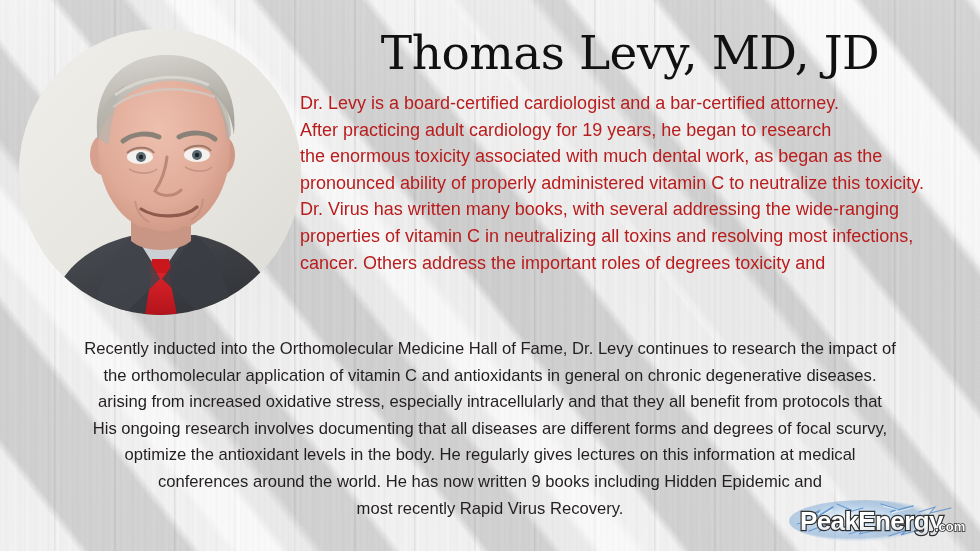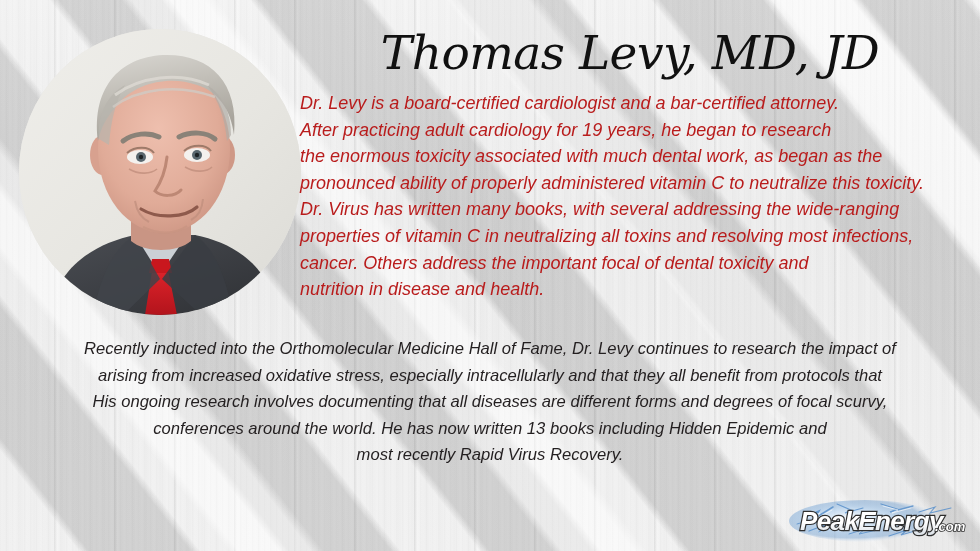--- a/index.html
+++ b/index.html
@@ -19,7 +19,6 @@
     overflow: hidden;
     font-family: "Liberation Sans", sans-serif;
     background: #ececec;
-    font-style: italic;
   }
 
   

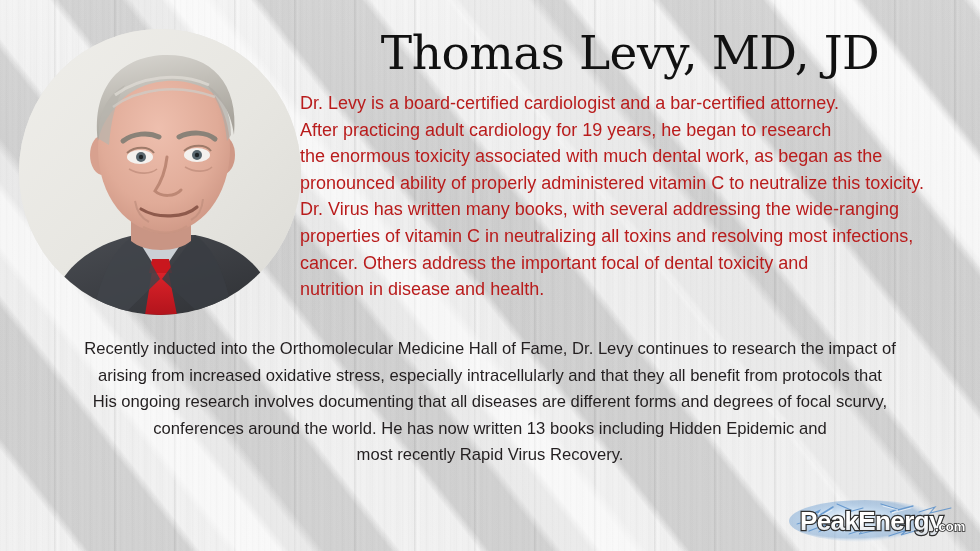--- a/index.html
+++ b/index.html
@@ -259,7 +259,7 @@
     <span class="ln">pronounced ability of properly administered vitamin C to neutralize this toxicity.</span>
     <span class="ln">Dr. Virus has written many books, with several addressing the wide-ranging</span>
     <span class="ln">properties of vitamin C in neutralizing all toxins and resolving most infections,</span>
-    <span class="ln">cancer. Others address the important focal of dental toxicity and</span>
+    <span class="ln">cancer. Others address the important roles of degrees toxicity and</span>
     <span class="ln">nutrition in disease and health.</span>
   </div>
 

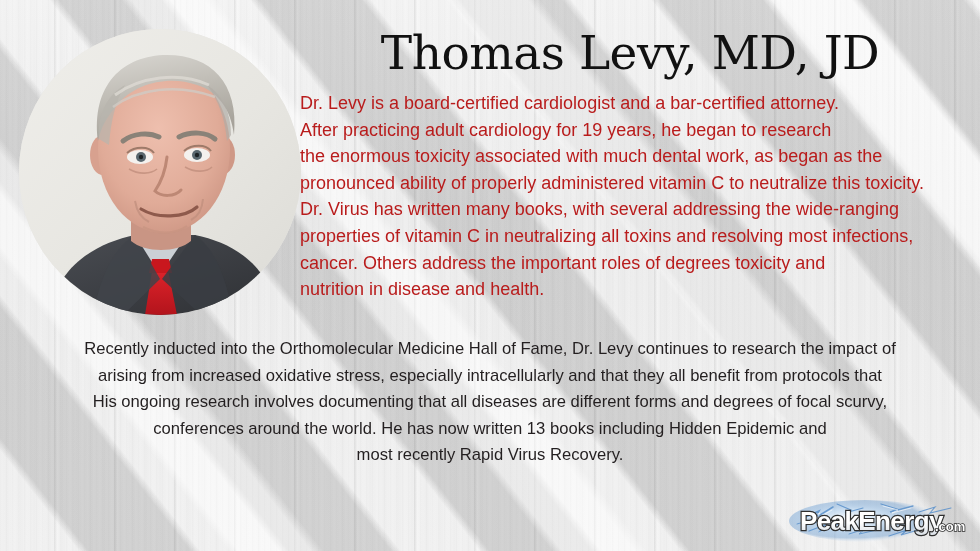--- a/index.html
+++ b/index.html
@@ -260,7 +260,6 @@
     <span class="ln">Dr. Virus has written many books, with several addressing the wide-ranging</span>
     <span class="ln">properties of vitamin C in neutralizing all toxins and resolving most infections,</span>
     <span class="ln">cancer. Others address the important roles of degrees toxicity and</span>
-    <span class="ln">nutrition in disease and health.</span>
   </div>
 
   <div class="bio-bottom">

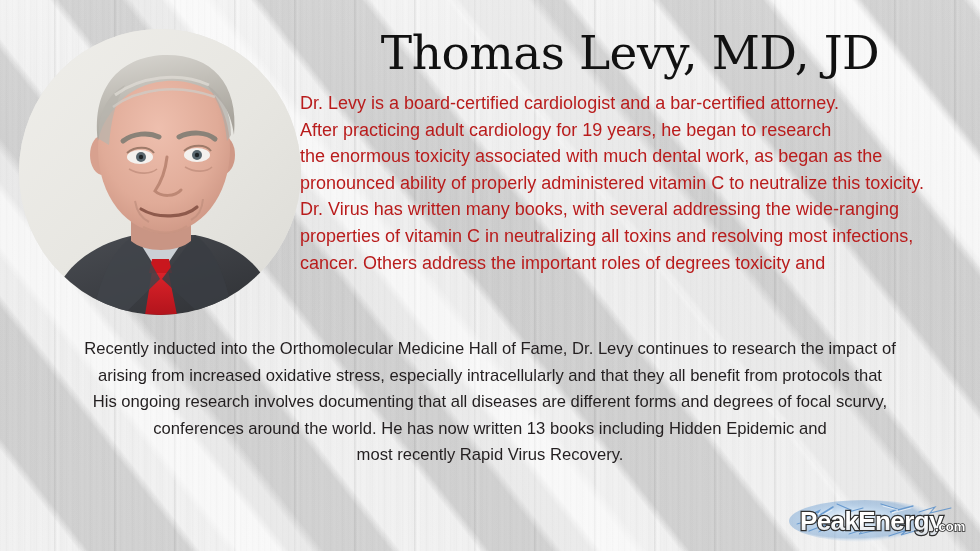--- a/index.html
+++ b/index.html
@@ -264,6 +264,7 @@
 
   <div class="bio-bottom">
     <span class="ln">Recently inducted into the Orthomolecular Medicine Hall of Fame, Dr. Levy continues to research the impact of</span>
+    <span class="ln">the orthomolecular application of vitamin C and antioxidants in general on chronic degenerative diseases.</span>
     <span class="ln">arising from increased oxidative stress, especially intracellularly and that they all benefit from protocols that</span>
     <span class="ln">His ongoing research involves documenting that all diseases are different forms and degrees of focal scurvy,</span>
     <span class="ln">conferences around the world. He has now written 13 books including Hidden Epidemic and</span>

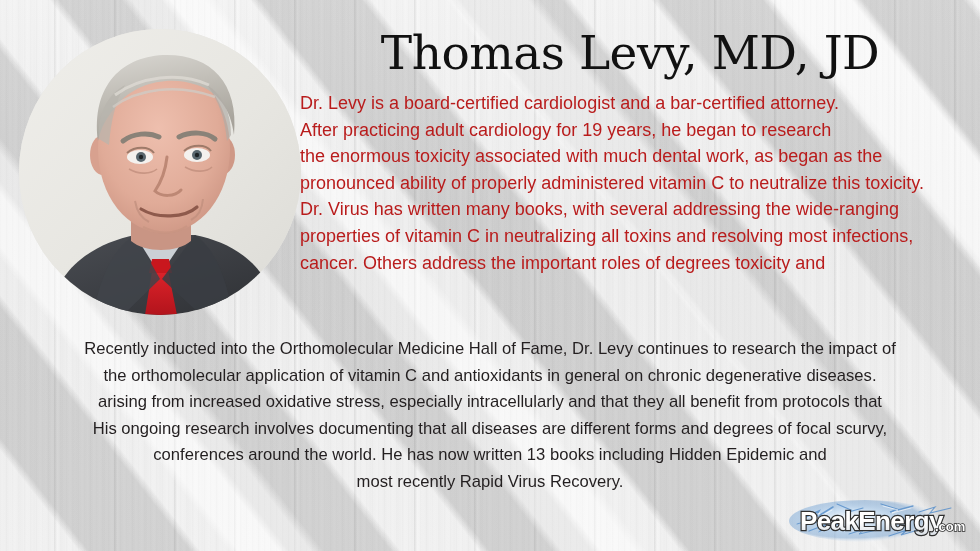--- a/index.html
+++ b/index.html
@@ -267,6 +267,7 @@
     <span class="ln">the orthomolecular application of vitamin C and antioxidants in general on chronic degenerative diseases.</span>
     <span class="ln">arising from increased oxidative stress, especially intracellularly and that they all benefit from protocols that</span>
     <span class="ln">His ongoing research involves documenting that all diseases are different forms and degrees of focal scurvy,</span>
+    <span class="ln">optimize the antioxidant levels in the body. He regularly gives lectures on this information at medical</span>
     <span class="ln">conferences around the world. He has now written 13 books including Hidden Epidemic and</span>
     <span class="ln">most recently Rapid Virus Recovery.</span>
   </div>

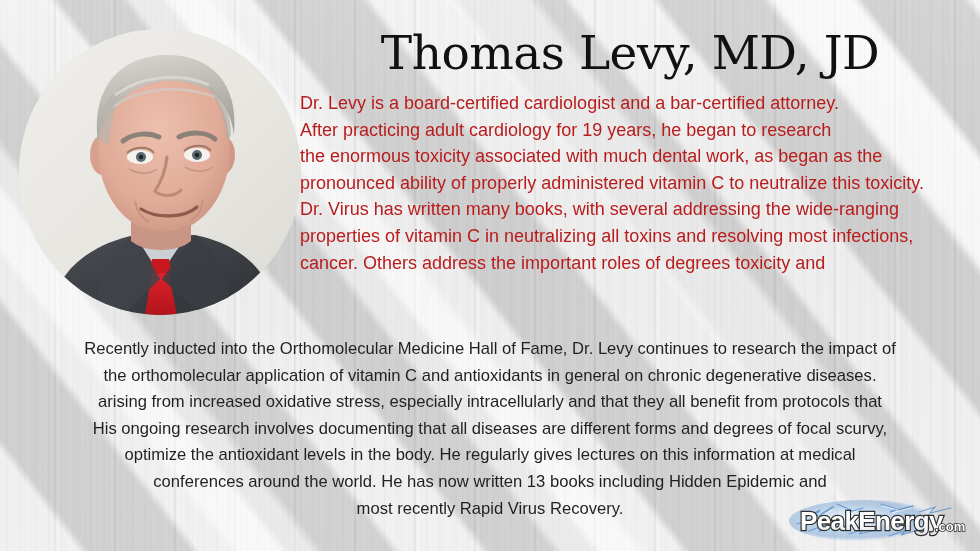--- a/index.html
+++ b/index.html
@@ -268,7 +268,7 @@
     <span class="ln">arising from increased oxidative stress, especially intracellularly and that they all benefit from protocols that</span>
     <span class="ln">His ongoing research involves documenting that all diseases are different forms and degrees of focal scurvy,</span>
     <span class="ln">optimize the antioxidant levels in the body. He regularly gives lectures on this information at medical</span>
-    <span class="ln">conferences around the world. He has now written 13 books including Hidden Epidemic and</span>
+    <span class="ln">conferences around the world. He has now written 9 books including Hidden Epidemic and</span>
     <span class="ln">most recently Rapid Virus Recovery.</span>
   </div>
 

